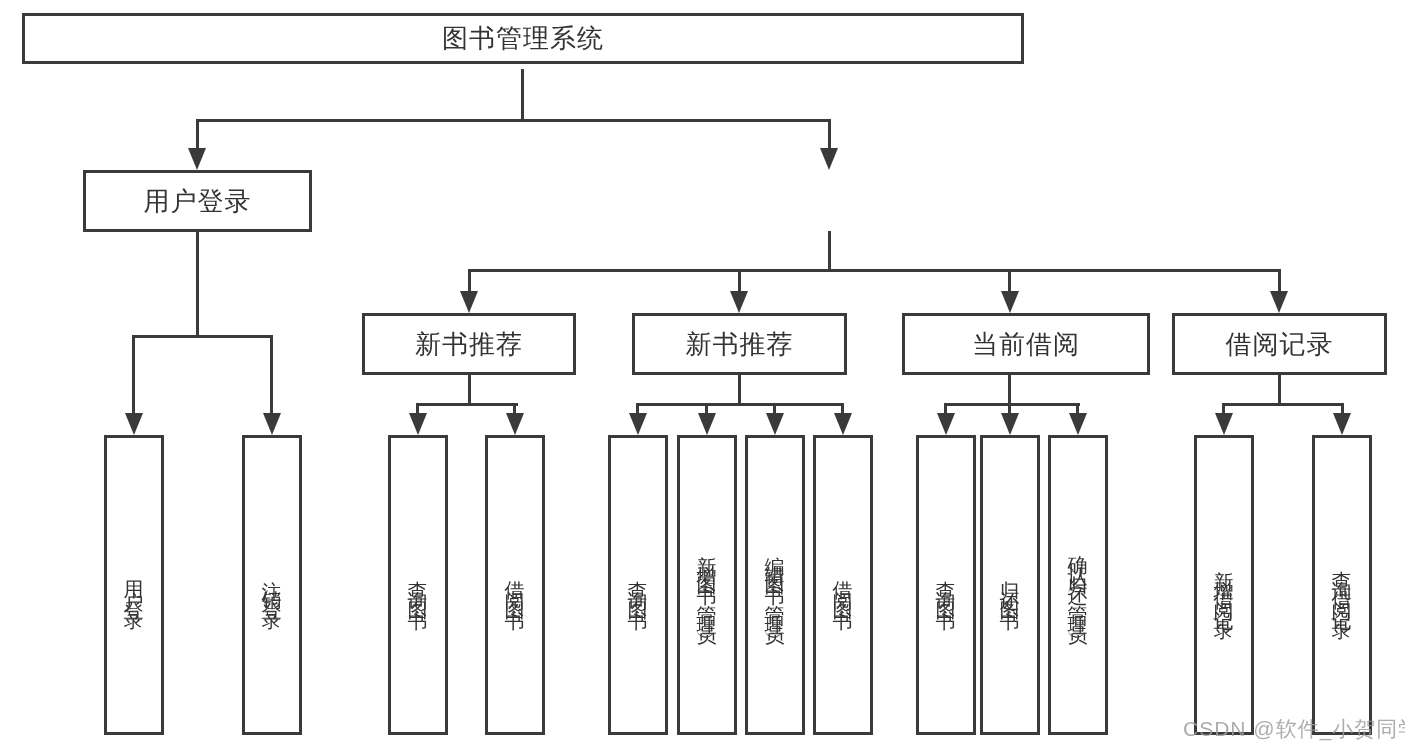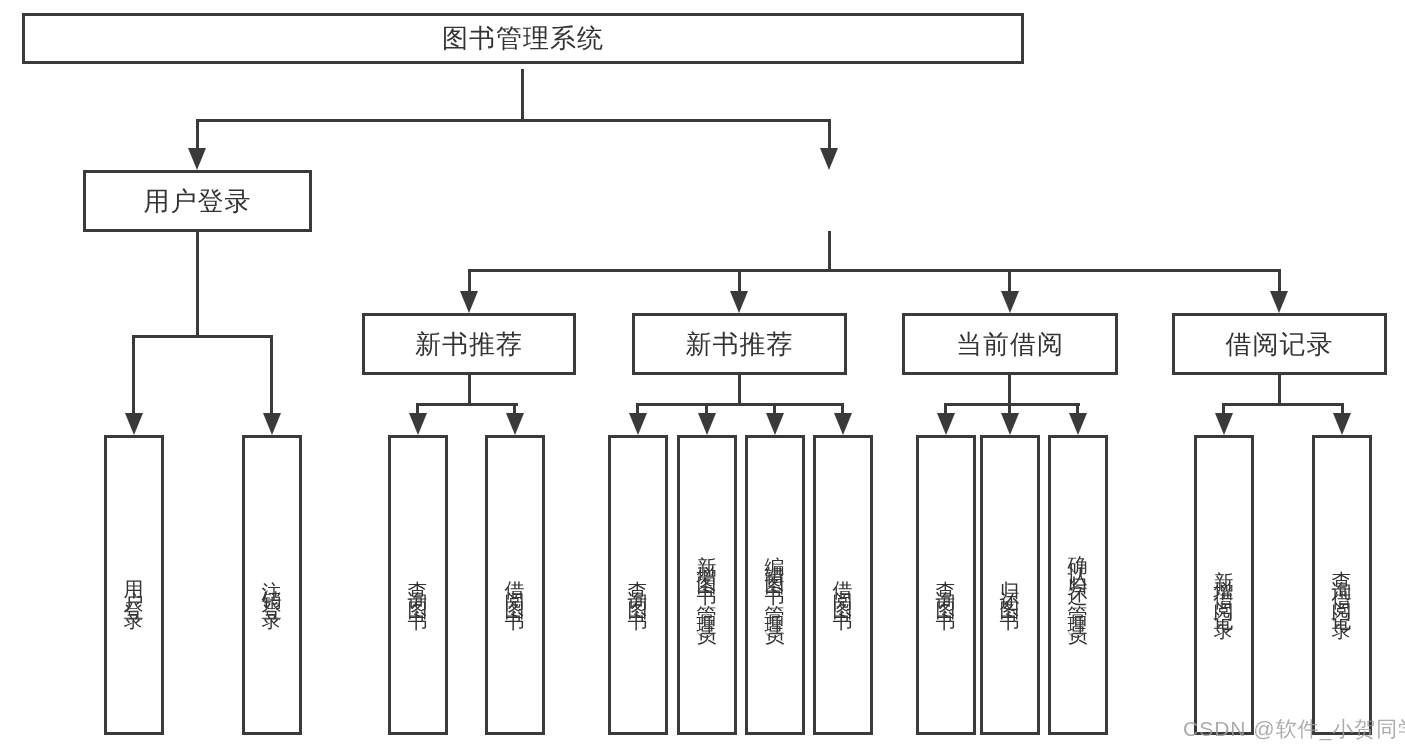--- a/index.html
+++ b/index.html
@@ -93,7 +93,7 @@
   <div class="box h" style="left:632px;top:313px;width:215px;height:62px;">
     <span>新书推荐</span>
   </div>
-  <div class="box h" style="left:902px;top:313px;width:216px;height:62px;">
+  <div class="box h" style="left:902px;top:313px;width:248px;height:62px;">
     <span>当前借阅</span>
   </div>
   <div class="box h" style="left:1172px;top:313px;width:215px;height:62px;text-align:right;">

